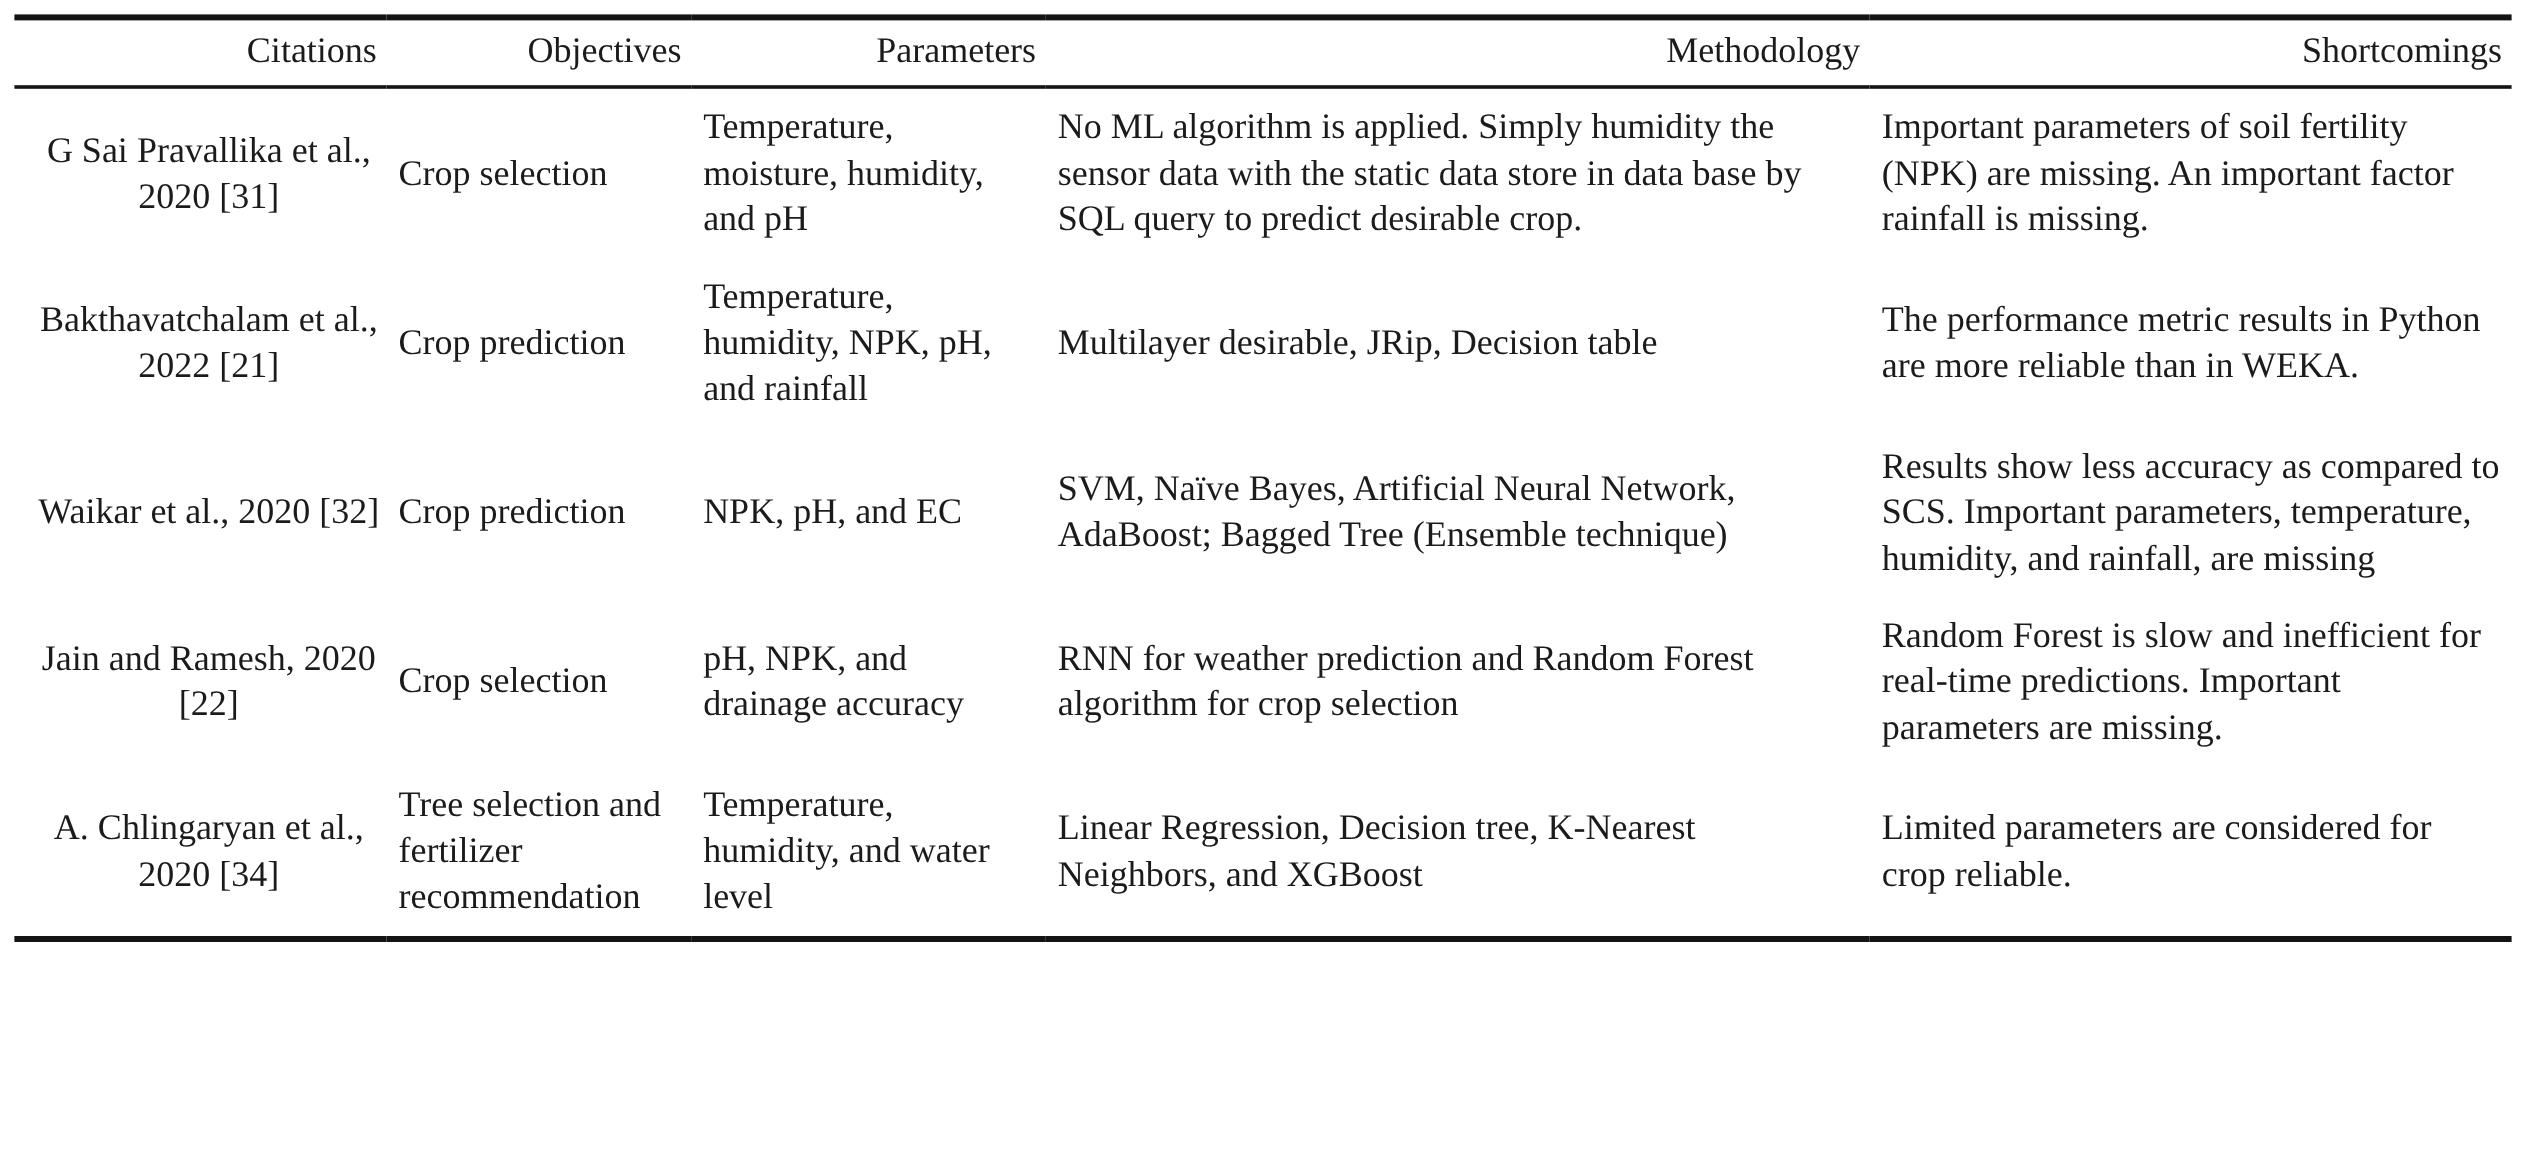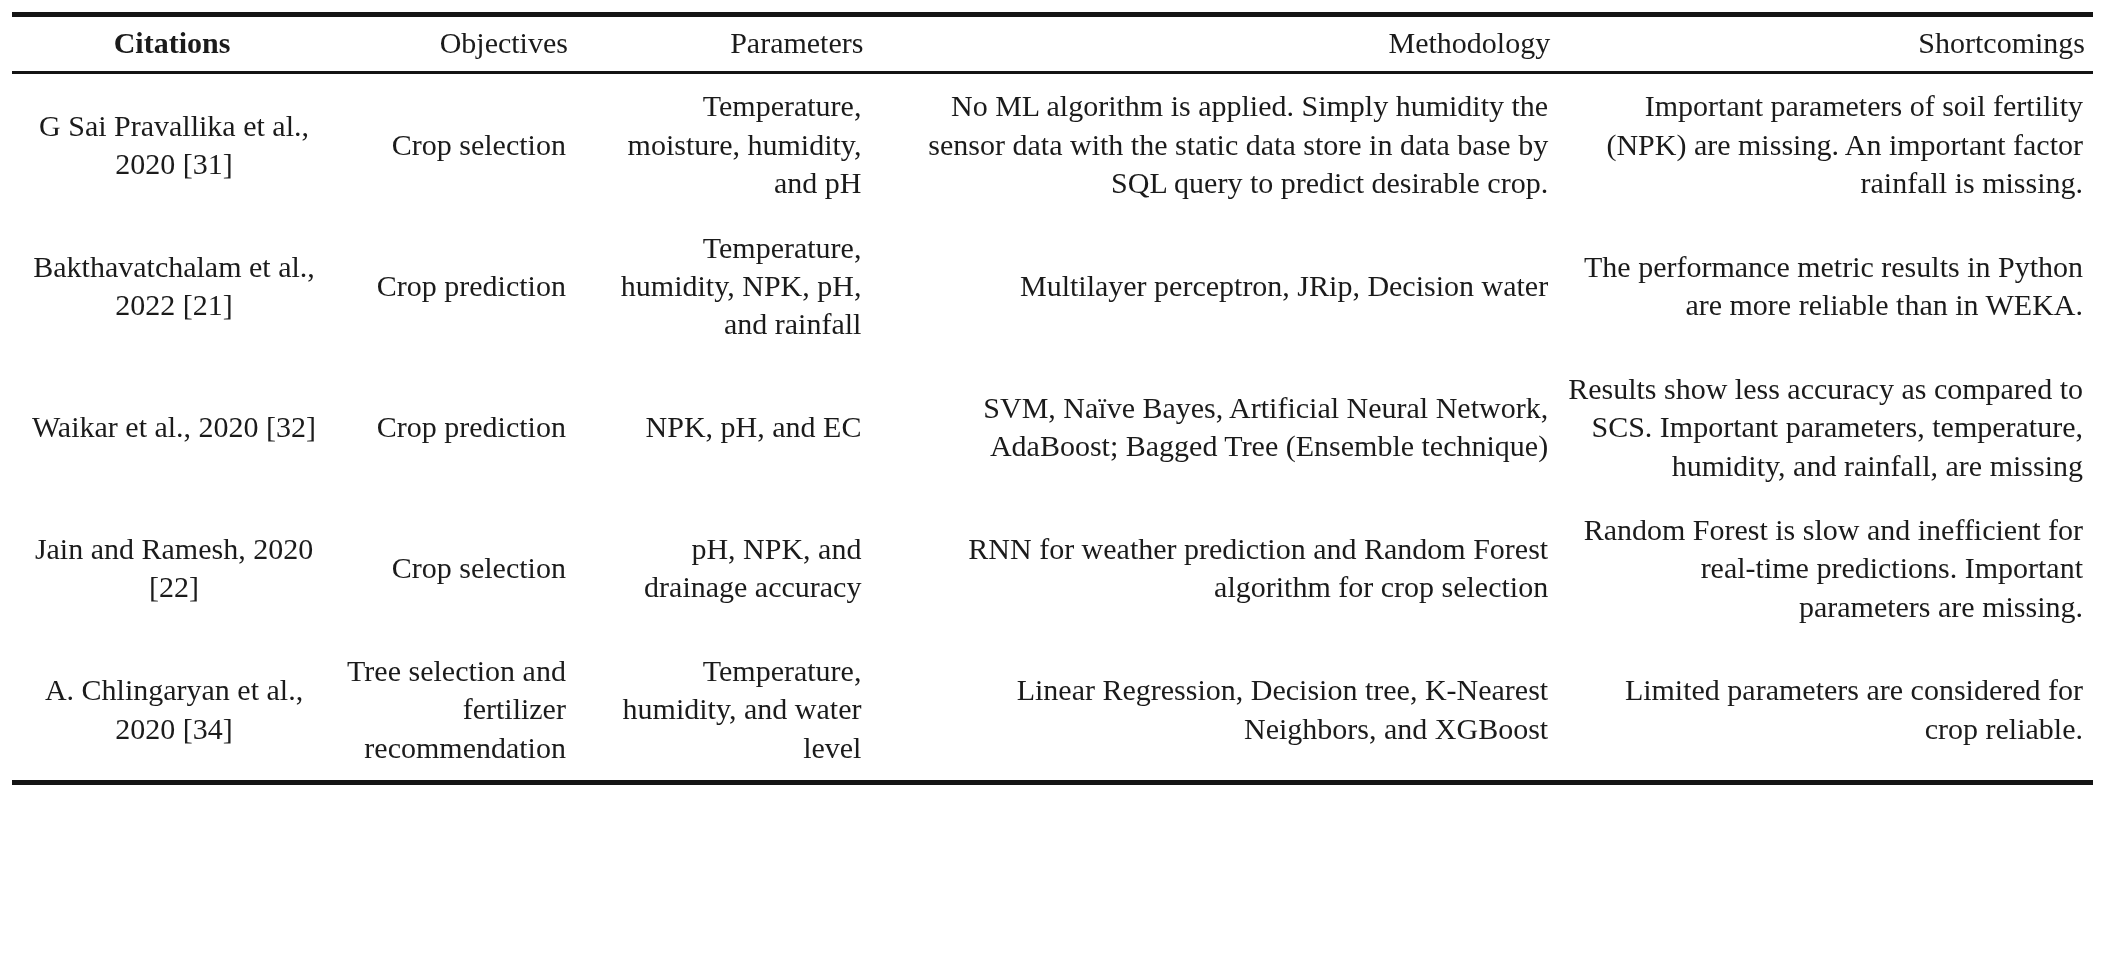--- a/index.html
+++ b/index.html
@@ -39,7 +39,7 @@
     padding: 7px 8px 9px 8px;
     border-bottom: 3px solid #141414;
   }
-  thead th.left { text-align: center; padding-left: 18px; font-weight: bold; }
+  thead th.left { text-align: right; padding-left: 18px; }
 
   tbody td {
     text-align: right;

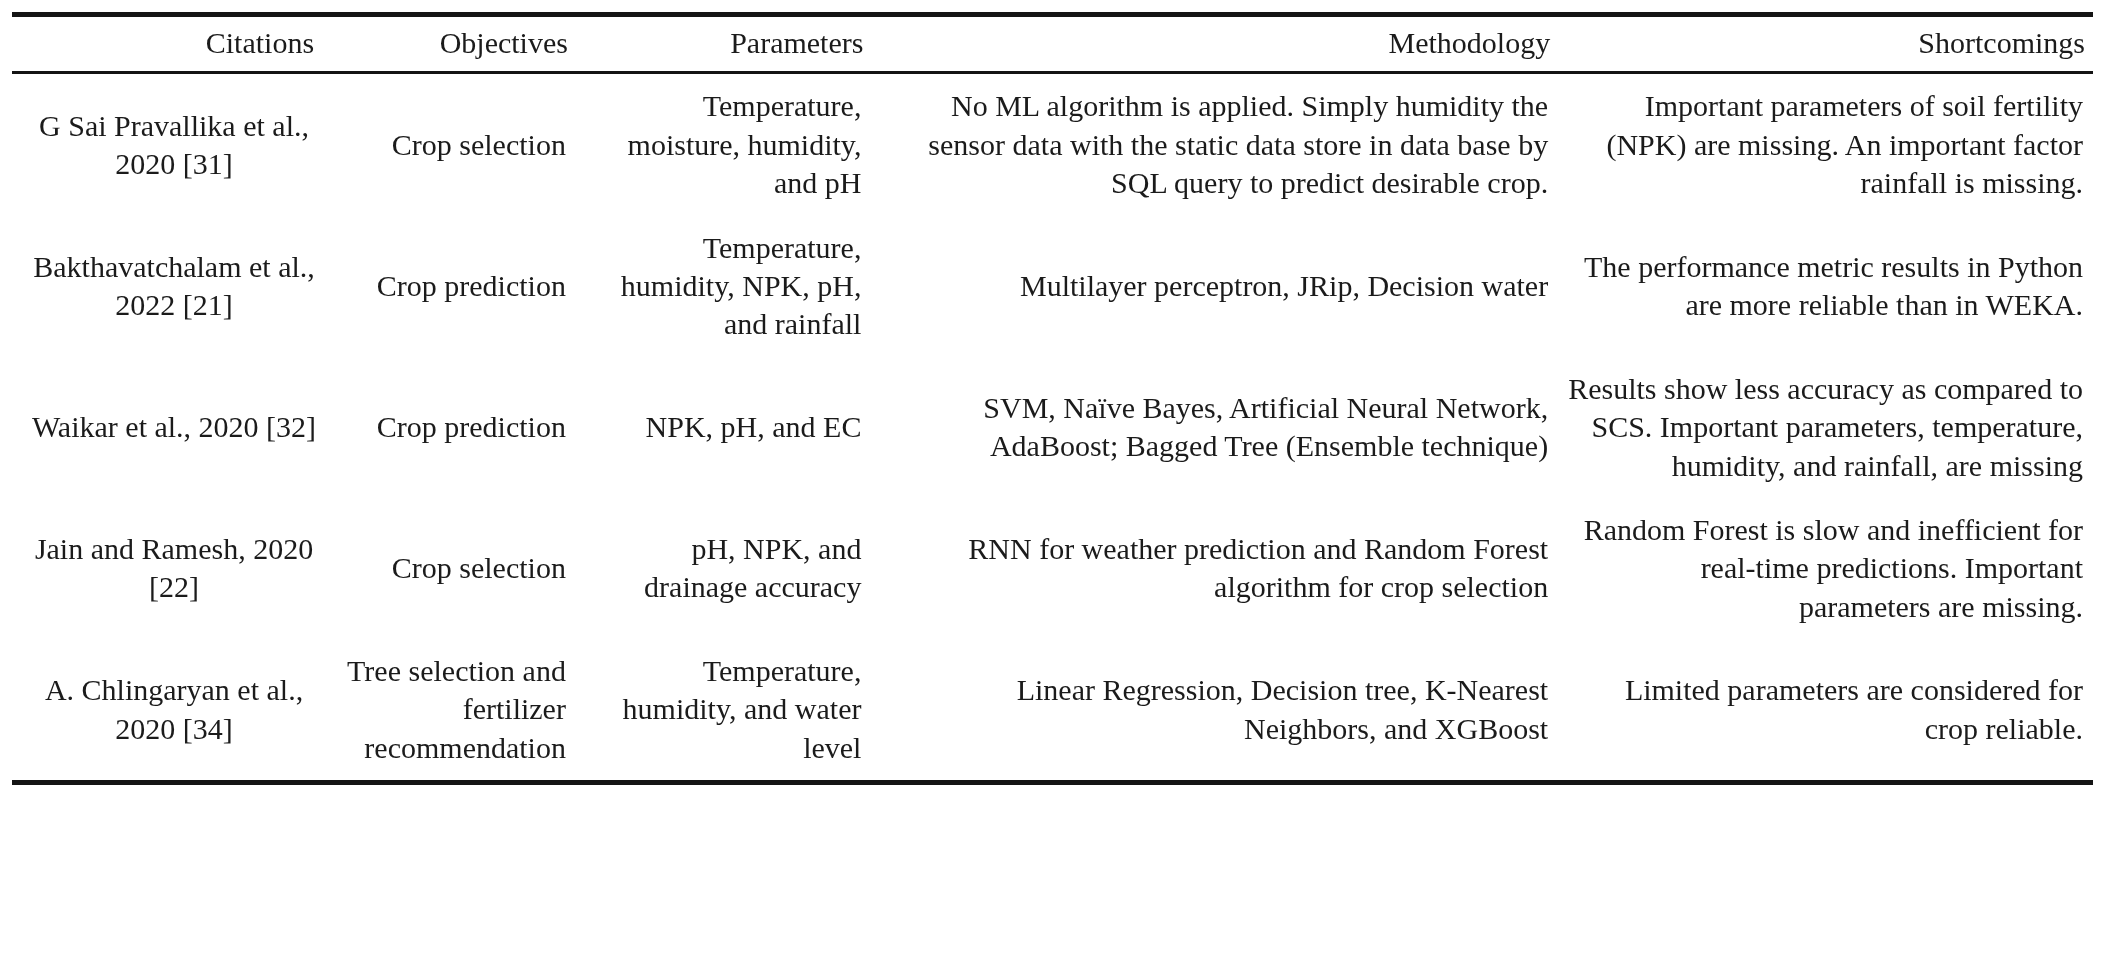--- a/index.html
+++ b/index.html
@@ -42,7 +42,7 @@
   thead th.left { text-align: right; padding-left: 18px; }
 
   tbody td {
-    text-align: right;
+    text-align: left;
     vertical-align: middle;
     padding: 13px 10px;
   }

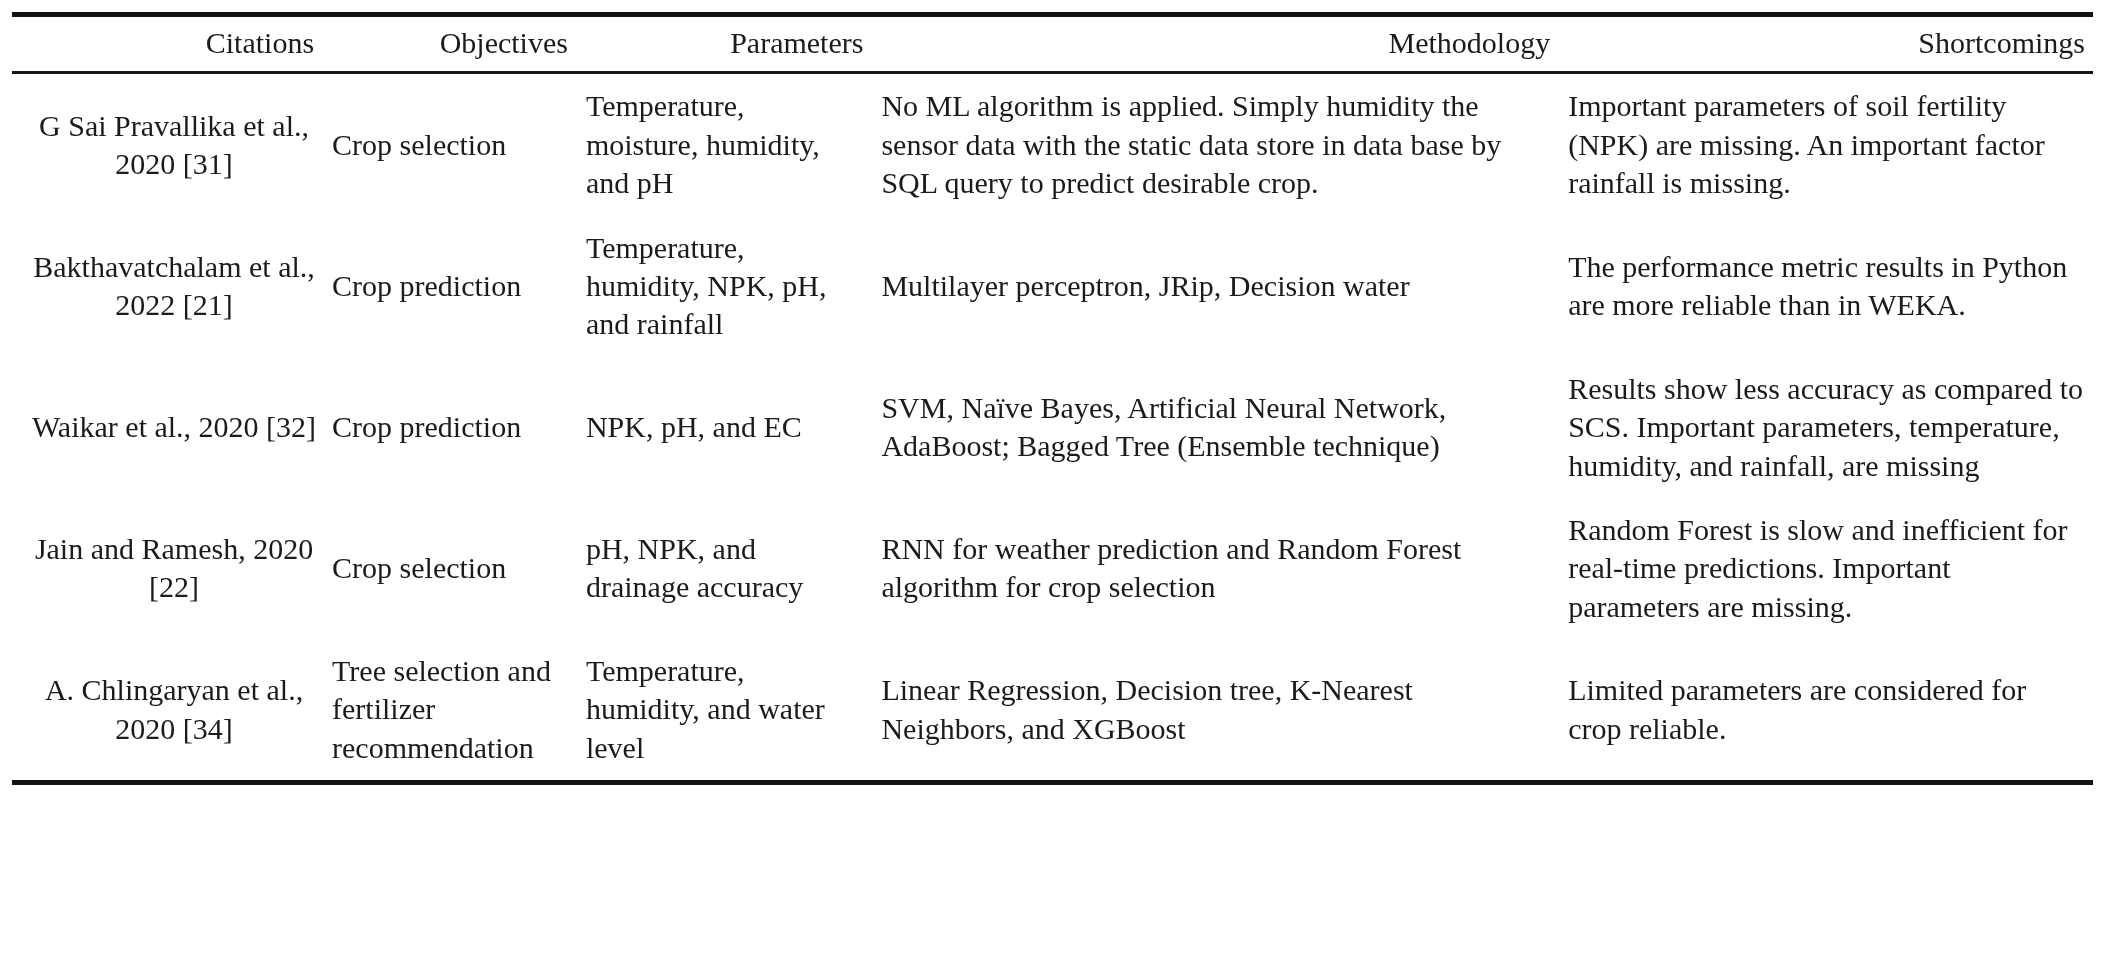--- a/index.html
+++ b/index.html
@@ -85,7 +85,7 @@
         <td class="citation">Bakthavatchalam et al., 2022 [21]</td>
         <td>Crop prediction</td>
         <td>Temperature, humidity, NPK, pH, and rainfall</td>
-        <td>Multilayer perceptron, JRip, Decision water</td>
+        <td>Multilayer desirable, JRip, Decision table</td>
         <td>The performance metric results in Python are more reliable than in WEKA.</td>
       </tr>
       <tr>

